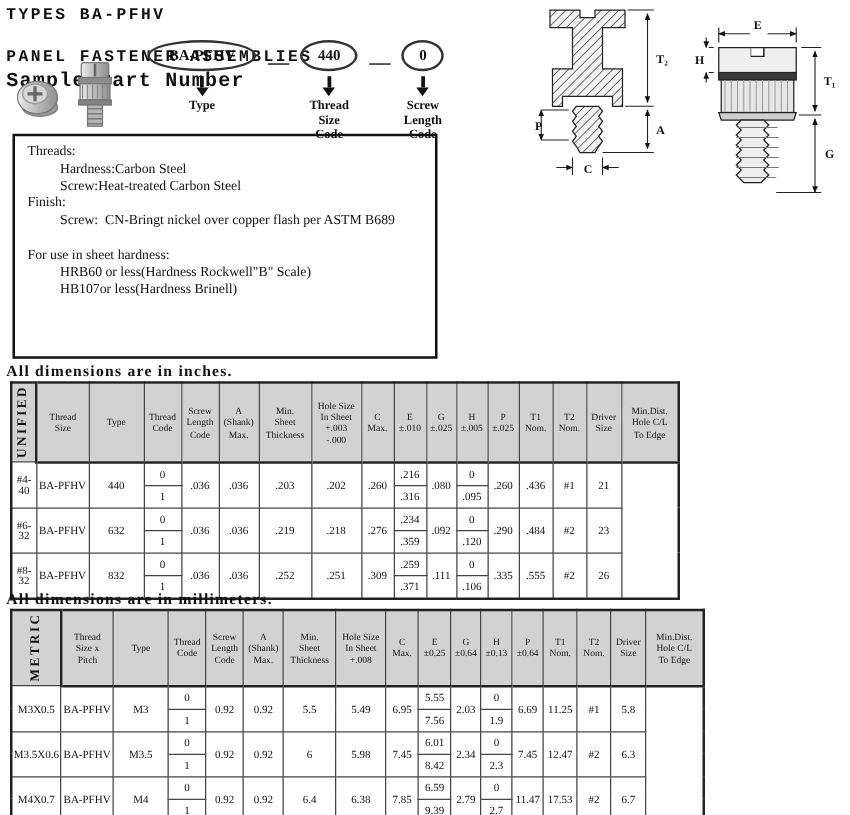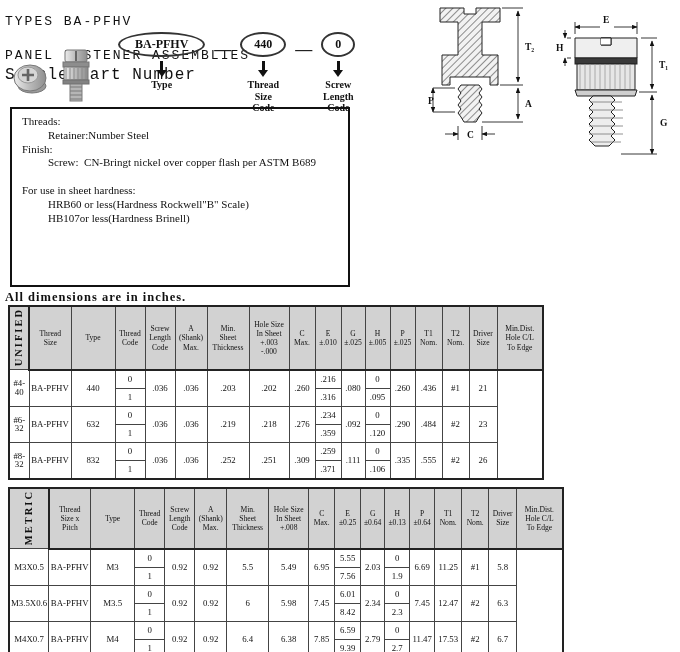--- a/index.html
+++ b/index.html
@@ -6,7 +6,7 @@
   .page{position:relative;width:680px;height:652px;background:#ffffff;overflow:hidden;
         font-family:"Liberation Serif",serif;color:#111;}
   
-  .title-block{position:absolute;left:5px;top:14px;font-family:"Liberation Mono",monospace;font-weight:normal;}
+  .title-block{position:absolute;left:5px;top:4px;font-family:"Liberation Mono",monospace;font-weight:bold;}
   .title-l1{font-size:13px;letter-spacing:2px;}
   .title-l2{font-size:13px;letter-spacing:2px;margin-top:19px;}
   .title-l3{font-size:16px;letter-spacing:1px;margin-top:3px;}

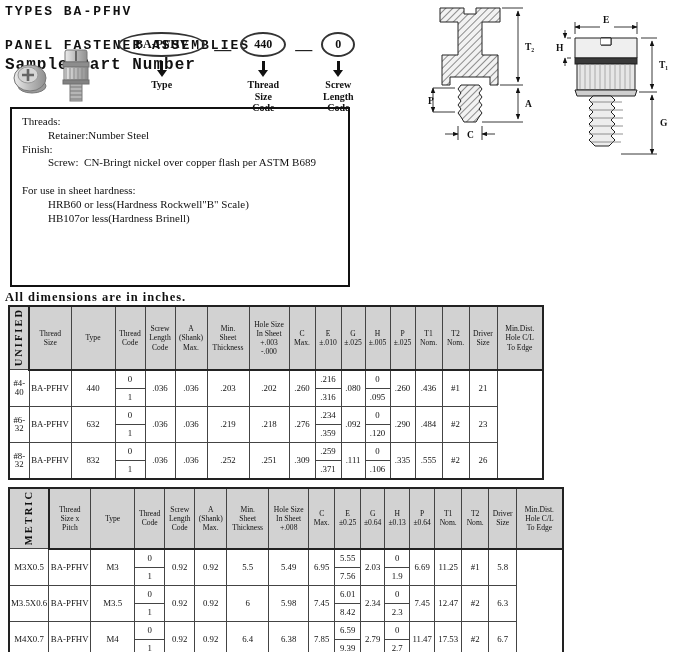--- a/index.html
+++ b/index.html
@@ -193,7 +193,7 @@
 
   <div class="spec-box">
       <div class="spec-line">Threads:</div>
-      <div class="spec-line ind">Retainer:Number Steel</div>
+      <div class="spec-line ind">Hardness:Carbon Steel</div>
       <div class="spec-line">Finish:</div>
       <div class="spec-line ind">Screw:  CN-Bringt nickel over copper flash per ASTM B689</div>
       <div class="spec-line">&nbsp;</div>

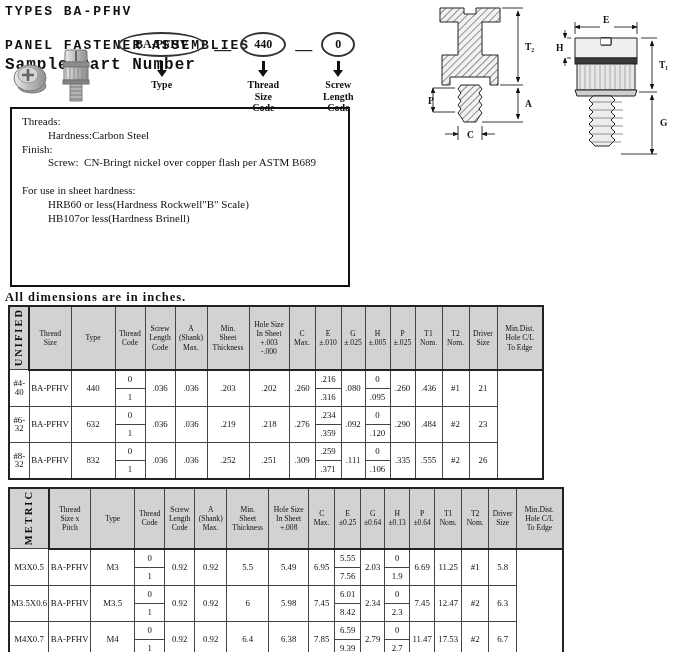--- a/index.html
+++ b/index.html
@@ -194,6 +194,7 @@
   <div class="spec-box">
       <div class="spec-line">Threads:</div>
       <div class="spec-line ind">Hardness:Carbon Steel</div>
+      <div class="spec-line ind">Screw:Heat-treated Carbon Steel</div>
       <div class="spec-line">Finish:</div>
       <div class="spec-line ind">Screw:  CN-Bringt nickel over copper flash per ASTM B689</div>
       <div class="spec-line">&nbsp;</div>

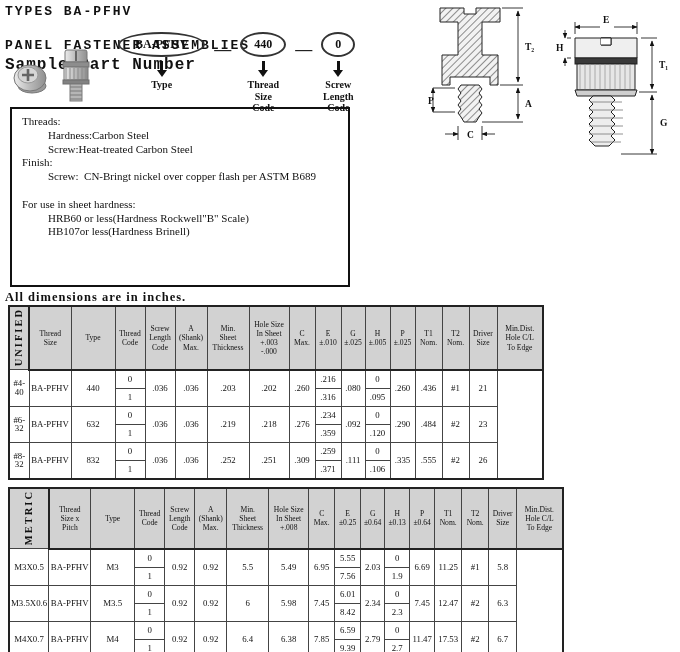--- a/index.html
+++ b/index.html
@@ -341,6 +341,7 @@
       </table>
     </div>
 
+  <div class="sec-heading sec2">All dimensions are in millimeters.</div>
   <div class="tbl-wrap2">
       <table class="spec-table">
         <colgroup>

